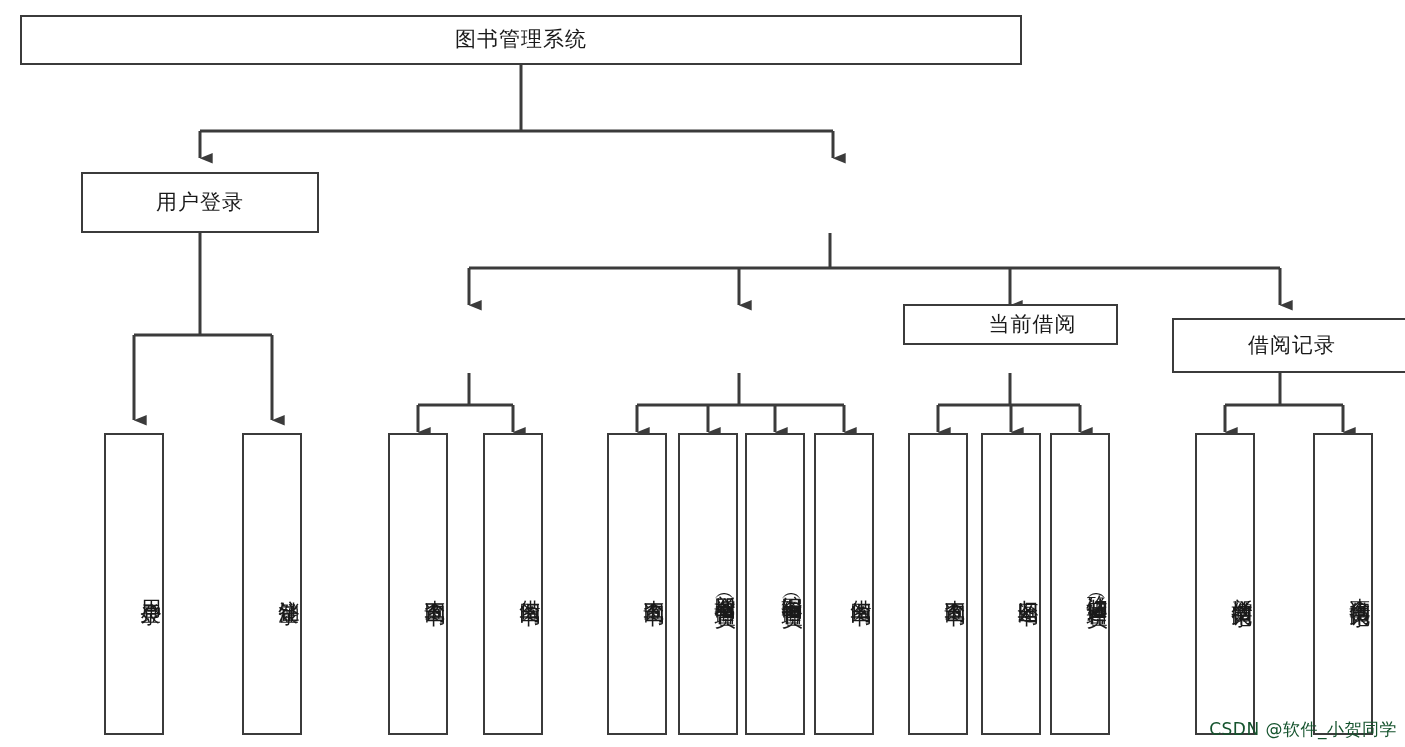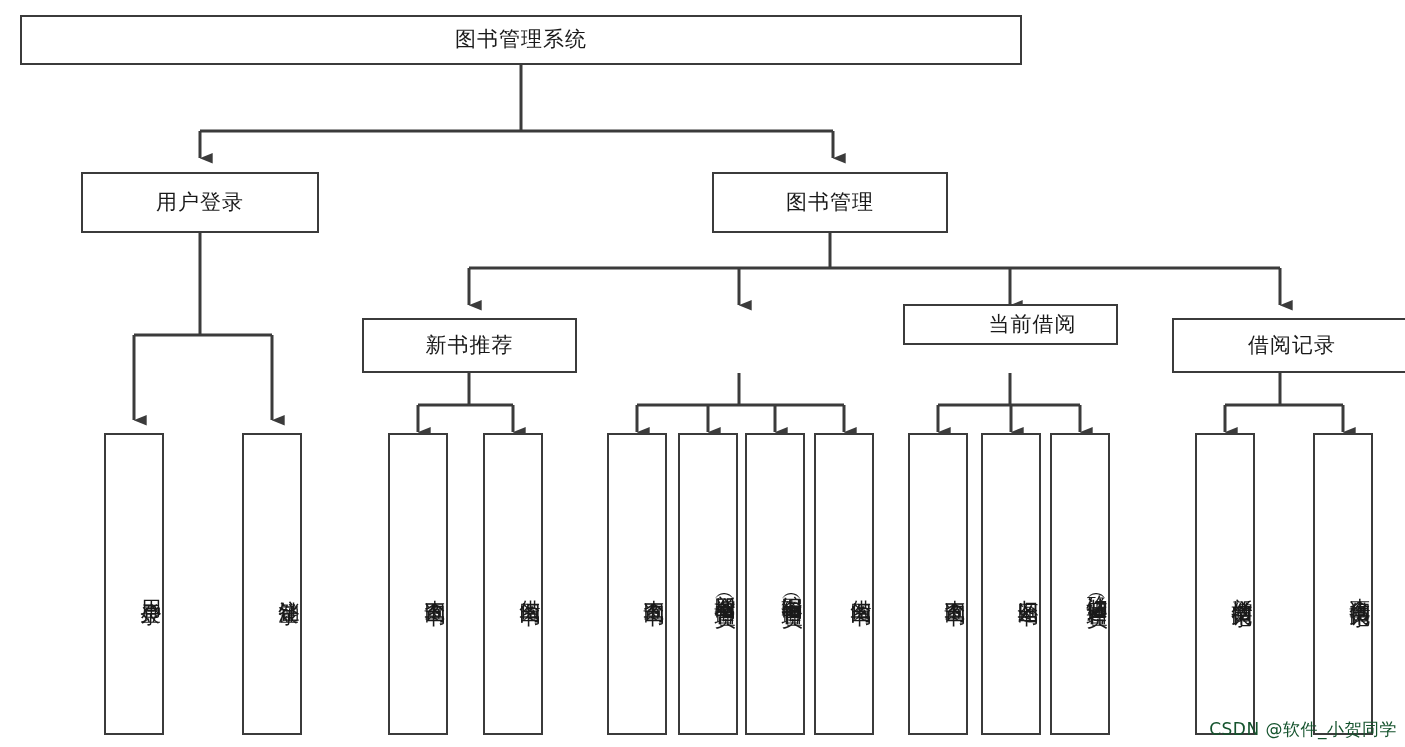--- a/index.html
+++ b/index.html
@@ -117,7 +117,6 @@
 
   <div class="node h" style="left:81px;top:172px;width:238px;height:61px;">用户登录</div>
 
-  <div class="node h" style="left:712px;top:172px;width:236px;height:61px;">图书管理</div>
 
   <div class="node h" style="left:362px;top:318px;width:215px;height:55px;">新书推荐</div>
 

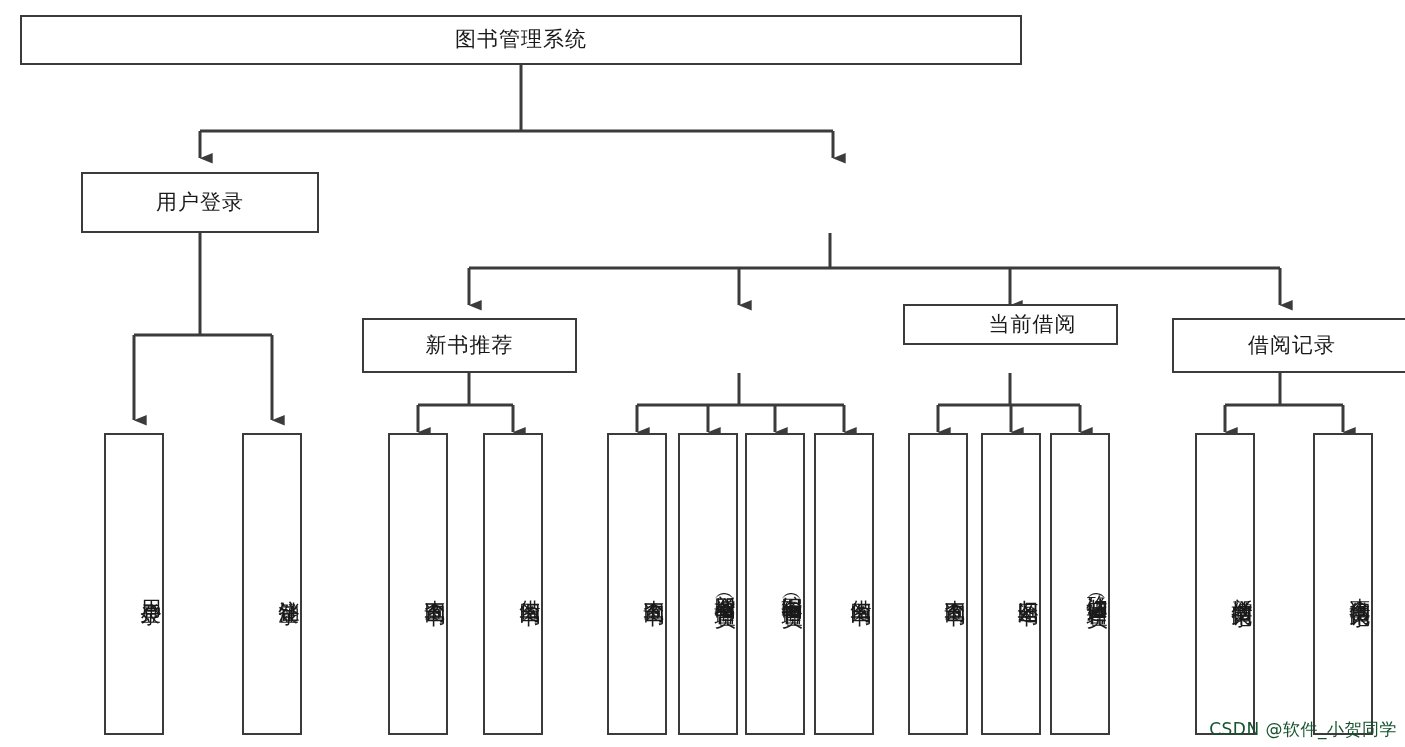--- a/index.html
+++ b/index.html
@@ -118,7 +118,6 @@
   <div class="node h" style="left:81px;top:172px;width:238px;height:61px;">用户登录</div>
 
 
-  <div class="node h" style="left:362px;top:318px;width:215px;height:55px;">新书推荐</div>
 
 
   <div class="node h" style="left:903px;top:304px;width:215px;height:41px;padding-left:44px;">当前借阅</div>

